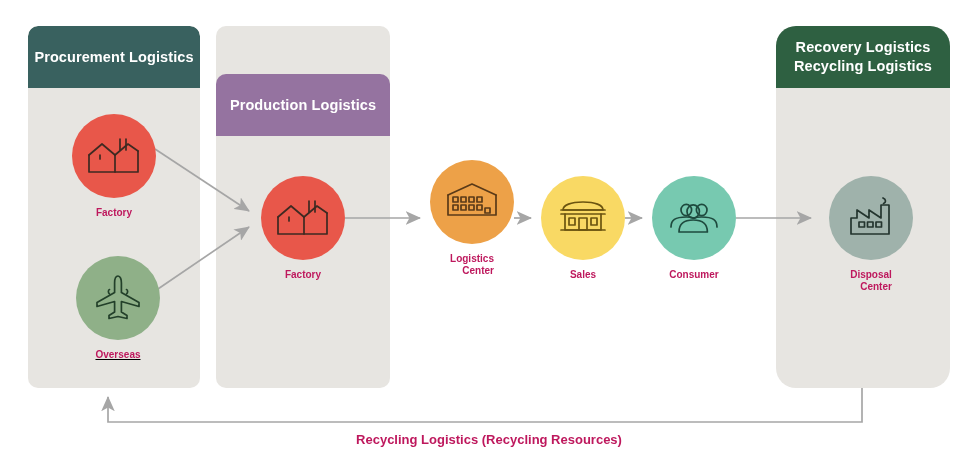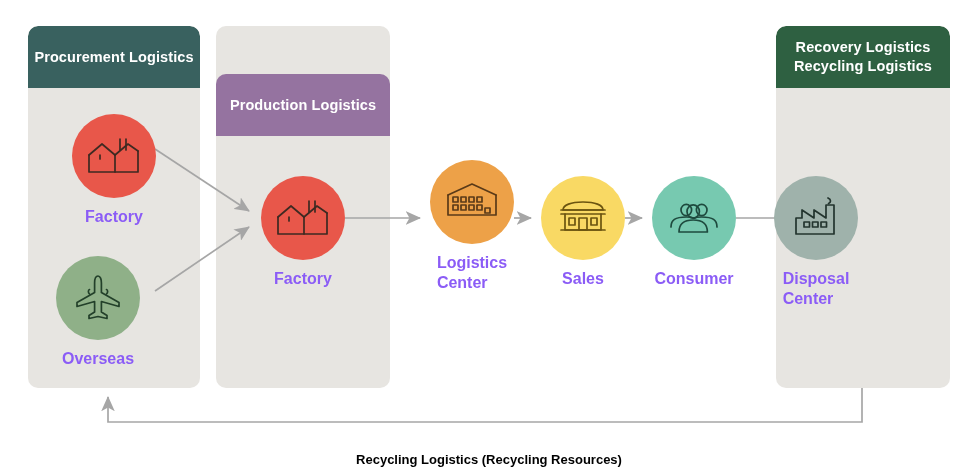--- a/index.html
+++ b/index.html
@@ -52,7 +52,7 @@
   #panel-procurement { left: 28px;  top: 26px; width: 172px; height: 362px; }
   #panel-production  { left: 216px; top: 26px; width: 174px; height: 362px; }
   #panel-sales       { left: 410px; top: 26px; width: 348px; height: 362px; }
-  #panel-recovery    { left: 776px; top: 26px; width: 174px; height: 362px; }
+  #panel-recovery    { left: 776px; top: 26px; width: 174px; height: 362px; border-radius: 20px; }
 
   
   .node {

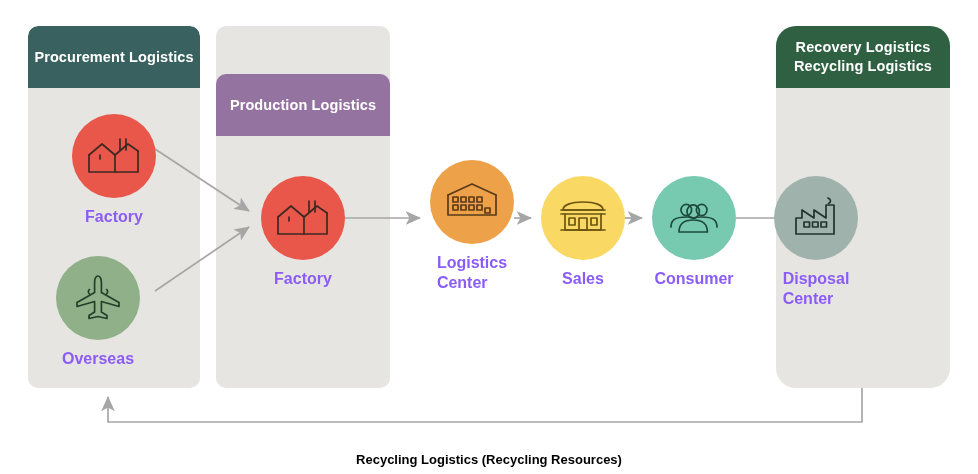--- a/index.html
+++ b/index.html
@@ -74,10 +74,10 @@
   .bubble svg { display: block; }
   .node-label {
     margin-top: 9px;
-    text-align: left;
-    font-size: 16px;
+    text-align: right;
+    font-size: 10px;
     font-weight: bold;
-    color: #8b5cf6;
+    color: #be185d;
     line-height: 1.22;
     white-space: pre-line;
   }

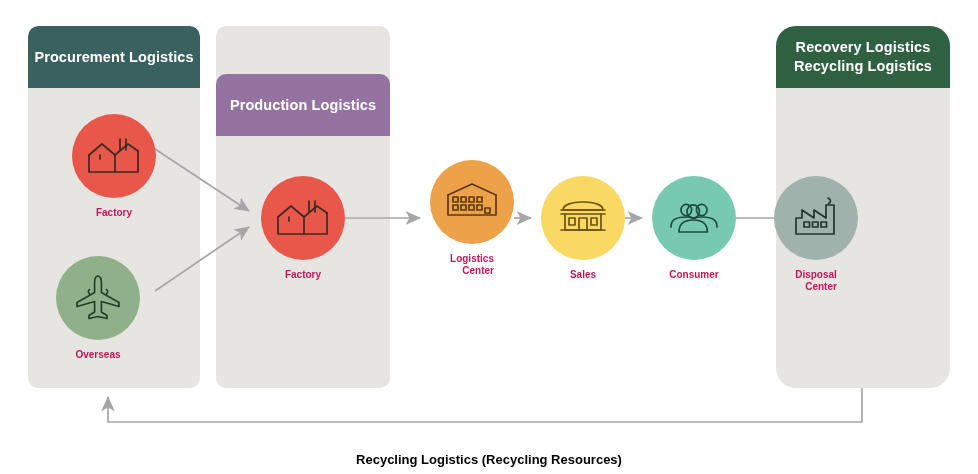--- a/index.html
+++ b/index.html
@@ -88,7 +88,7 @@
   #node-logistics-center{ left: 426px; top: 160px; }
   #node-retail          { left: 537px; top: 176px; }
   #node-consumer        { left: 648px; top: 176px; }
-  #node-disposal        { left: 770px; top: 176px; }
+  #node-disposal        { left: 825px; top: 176px; }
 
   
   #connectors {

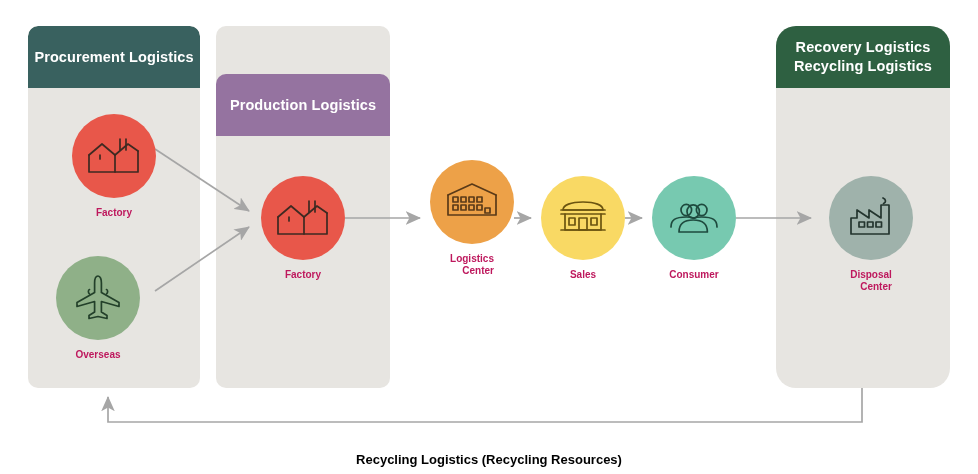--- a/index.html
+++ b/index.html
@@ -83,7 +83,7 @@
   }
 
   #node-factory-proc    { left: 68px;  top: 114px; }
-  #node-overseas        { left: 52px;  top: 256px; }
+  #node-overseas        { left: 72px;  top: 256px; text-decoration: underline; }
   #node-factory-prod    { left: 257px; top: 176px; }
   #node-logistics-center{ left: 426px; top: 160px; }
   #node-retail          { left: 537px; top: 176px; }

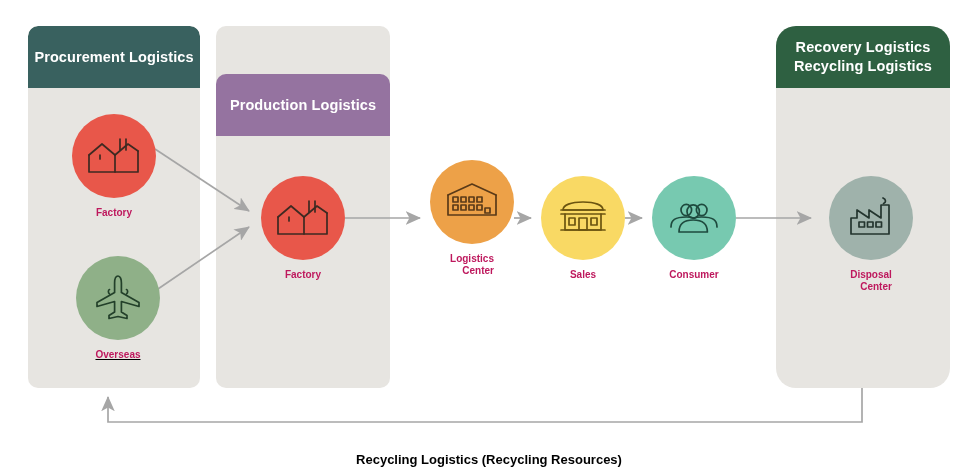--- a/index.html
+++ b/index.html
@@ -103,12 +103,12 @@
   #recycle-caption {
     position: absolute;
     left: 0;
-    top: 452px;
+    top: 432px;
     width: 978px;
     text-align: center;
     font-size: 13px;
     font-weight: bold;
-    color: #000000;
+    color: #be185d;
   }
 </style>
 </head>

